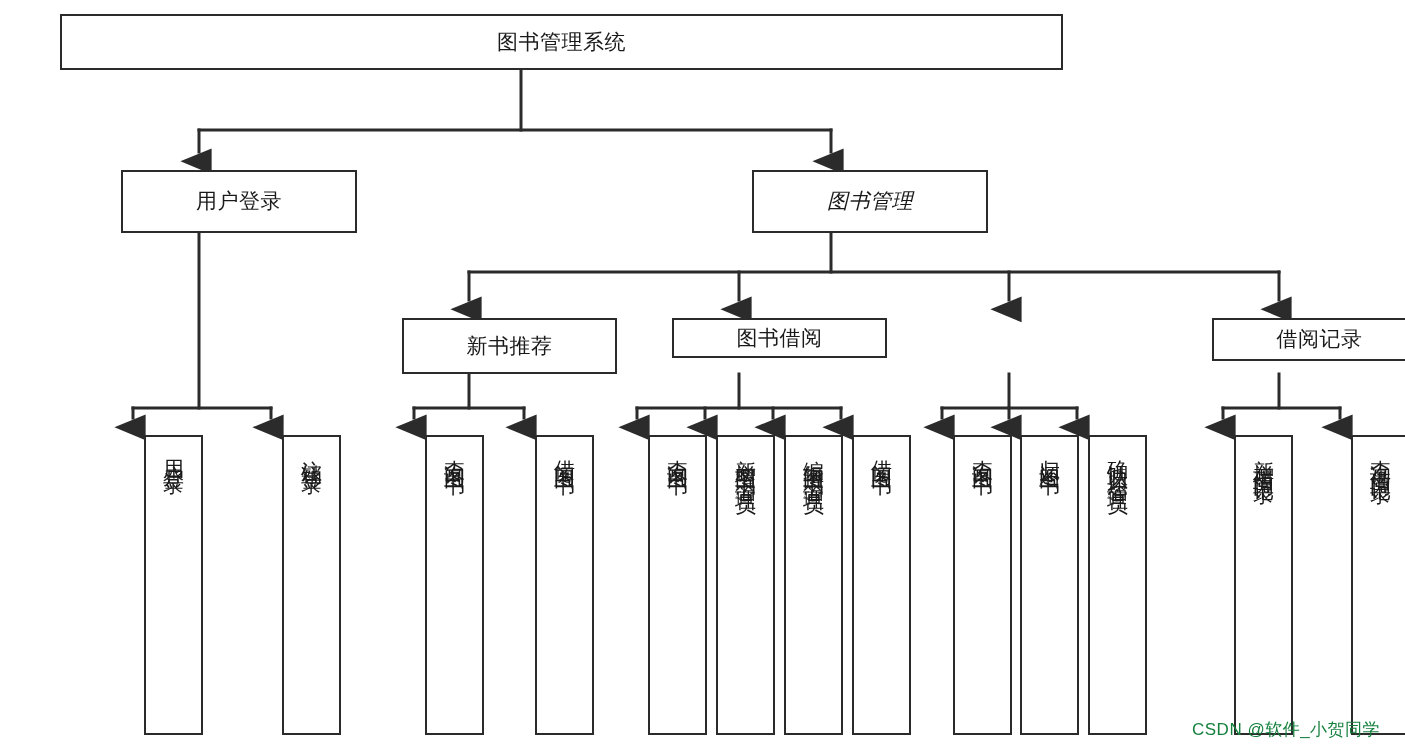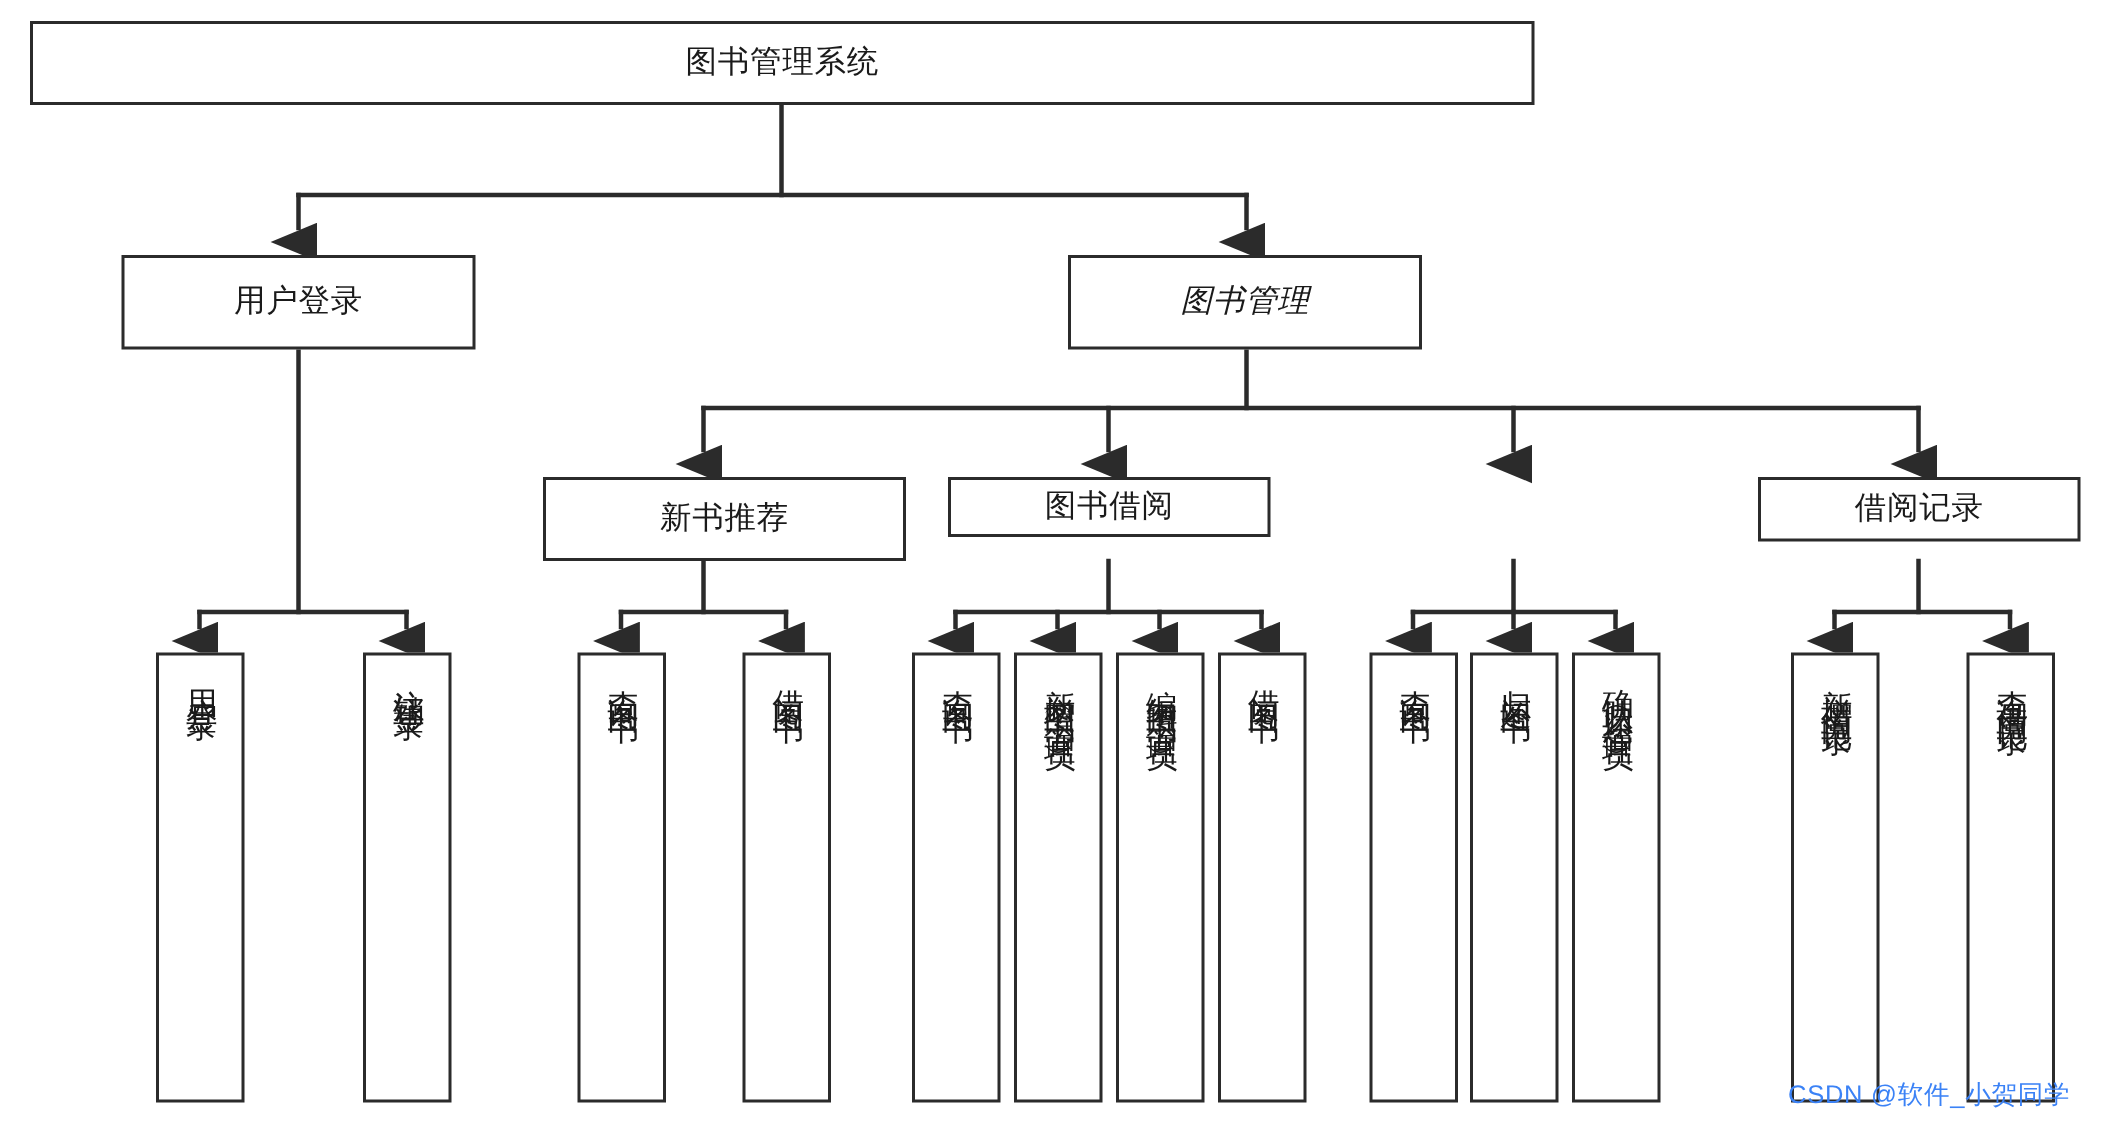--- a/index.html
+++ b/index.html
@@ -36,6 +36,7 @@
     justify-content: center;
     color: #1a1a1a;
     z-index: 2;
+    margin-left: 40px;
   }
   .node .label {
     display: block;

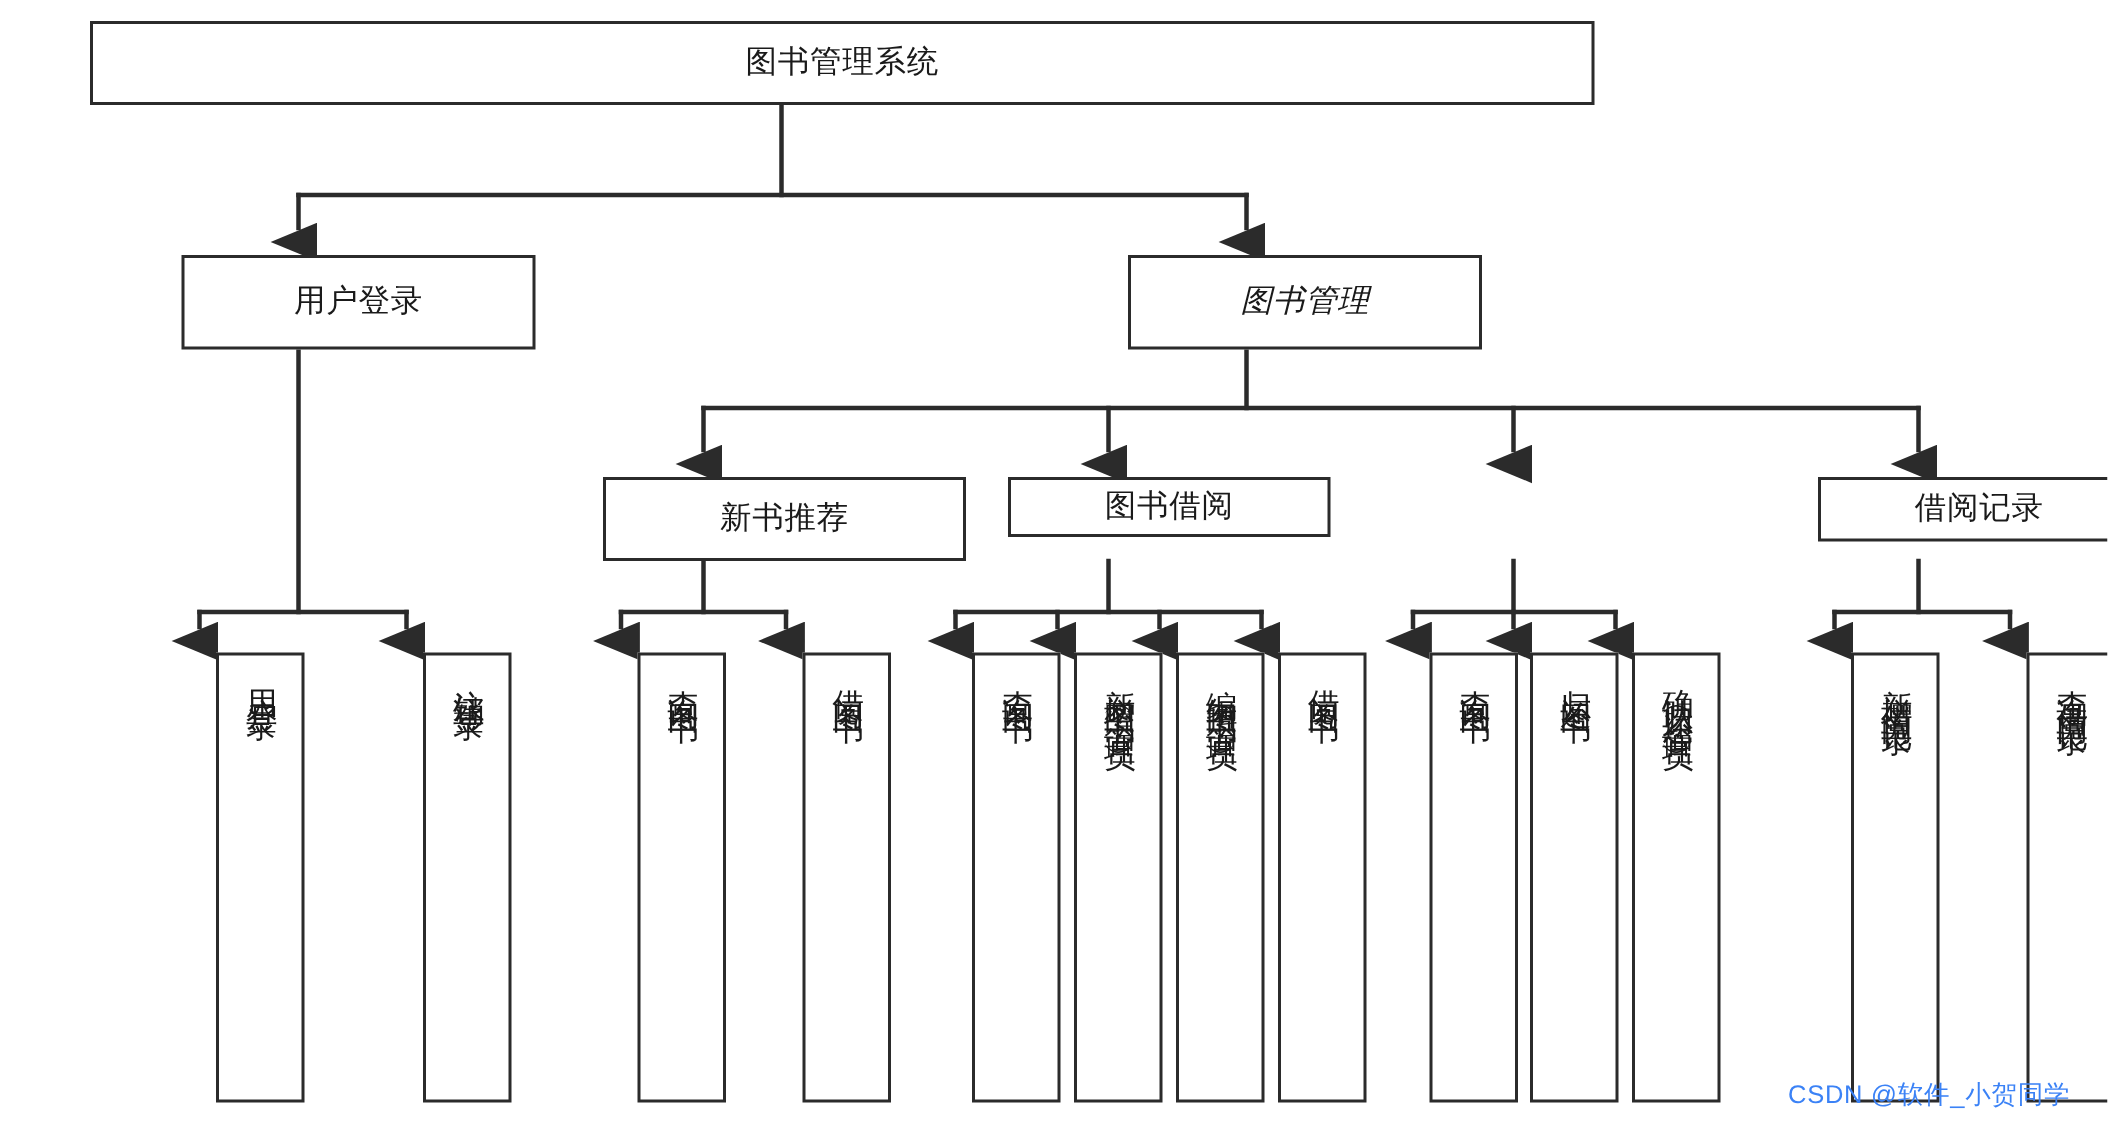--- a/index.html
+++ b/index.html
@@ -150,7 +150,7 @@
     <span class="label">图书管理</span>
   </div>
 
-  <div class="node horiz" style="left:362px; top:318px; width:242px; height:56px;">
+  <div class="node horiz" style="left:362px; top:318px; width:215px; height:56px;">
     <span class="label">新书推荐</span>
   </div>
 

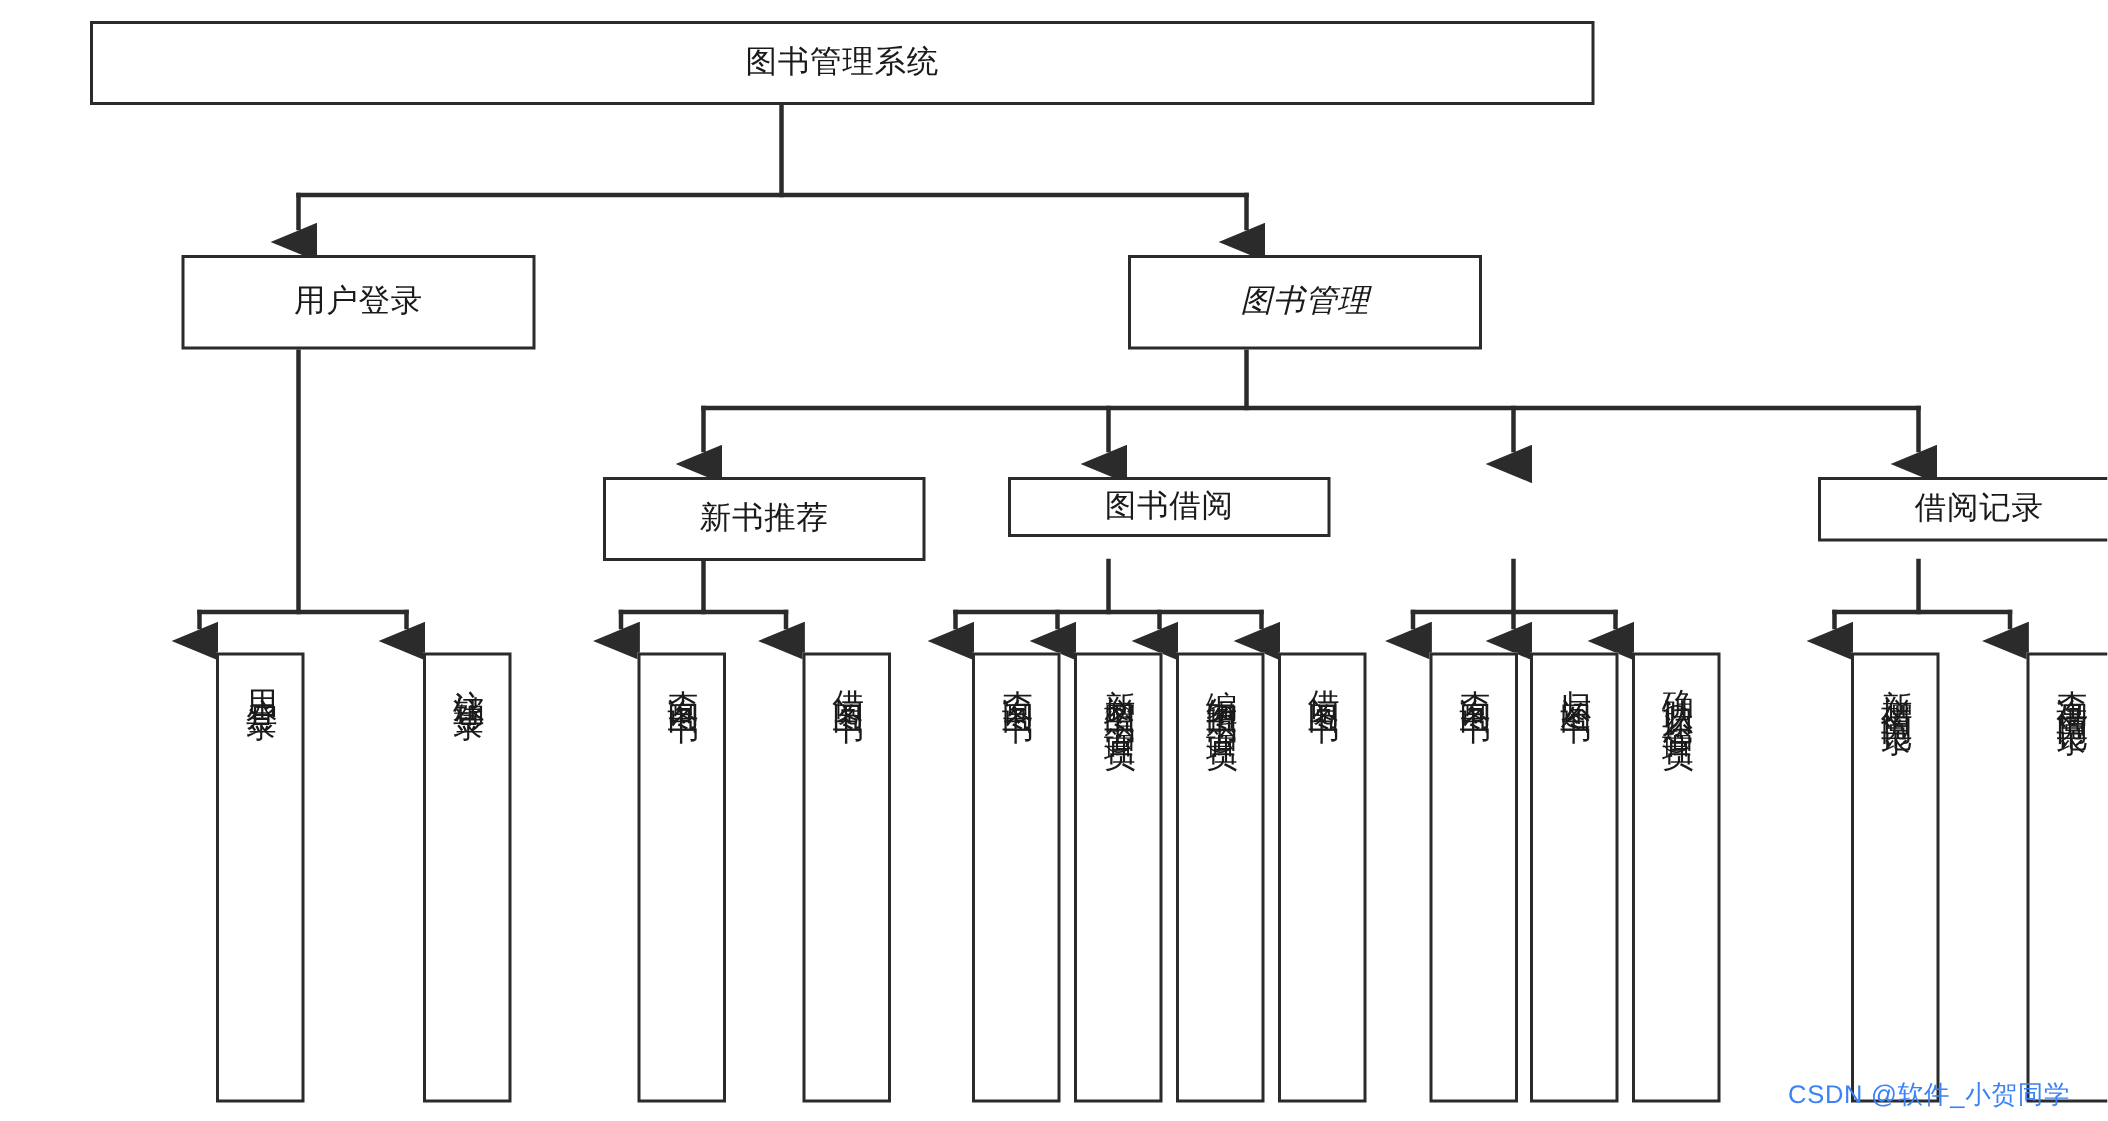--- a/index.html
+++ b/index.html
@@ -64,7 +64,7 @@
   }
   .watermark {
     position: absolute;
-    color: #3b82f6;
+    color: #15803d;
     font-size: 17px;
     letter-spacing: 0.5px;
     white-space: nowrap;

